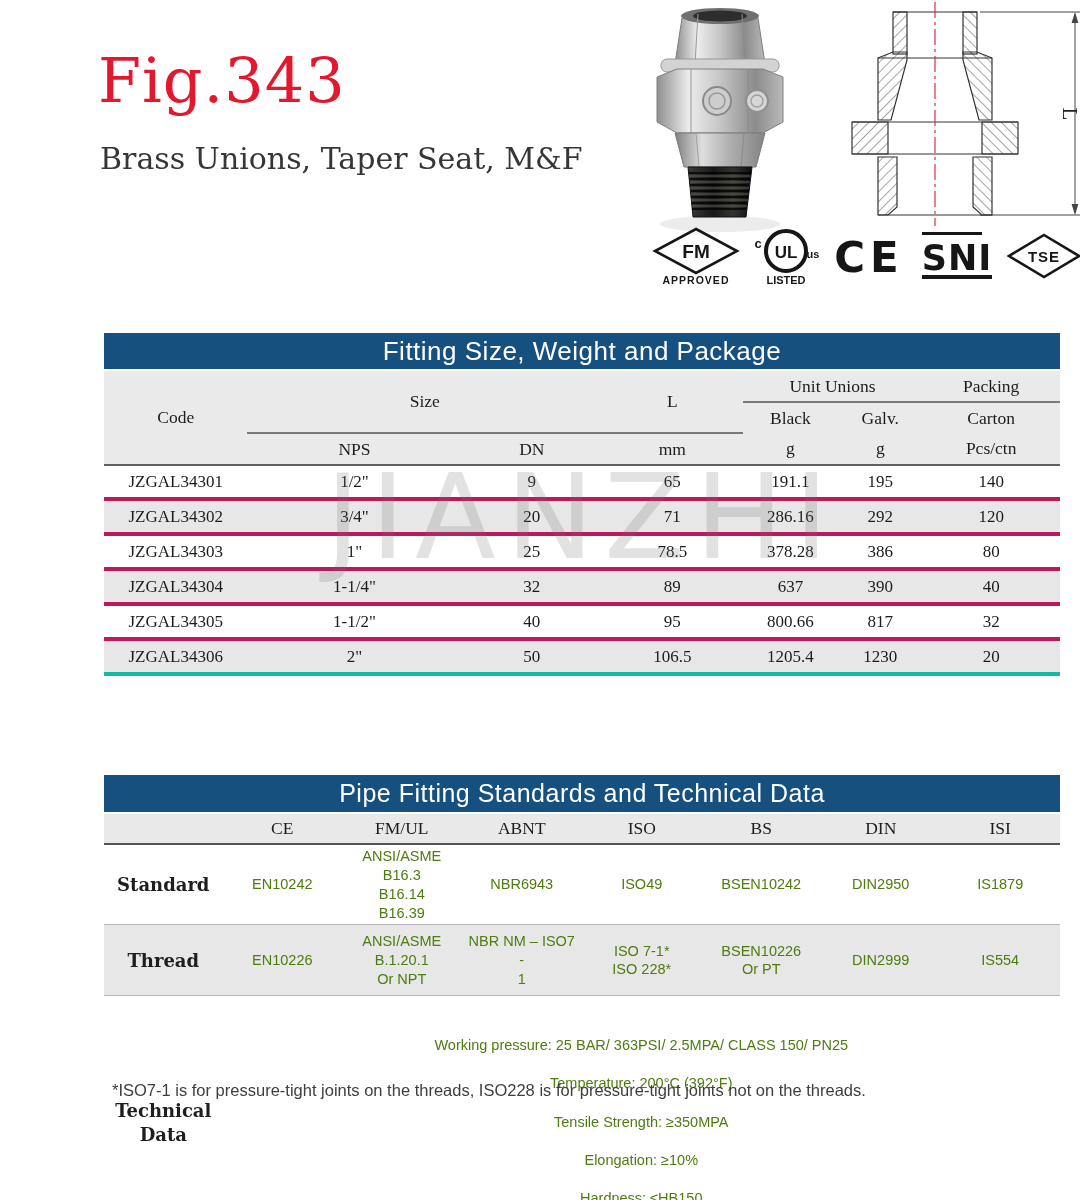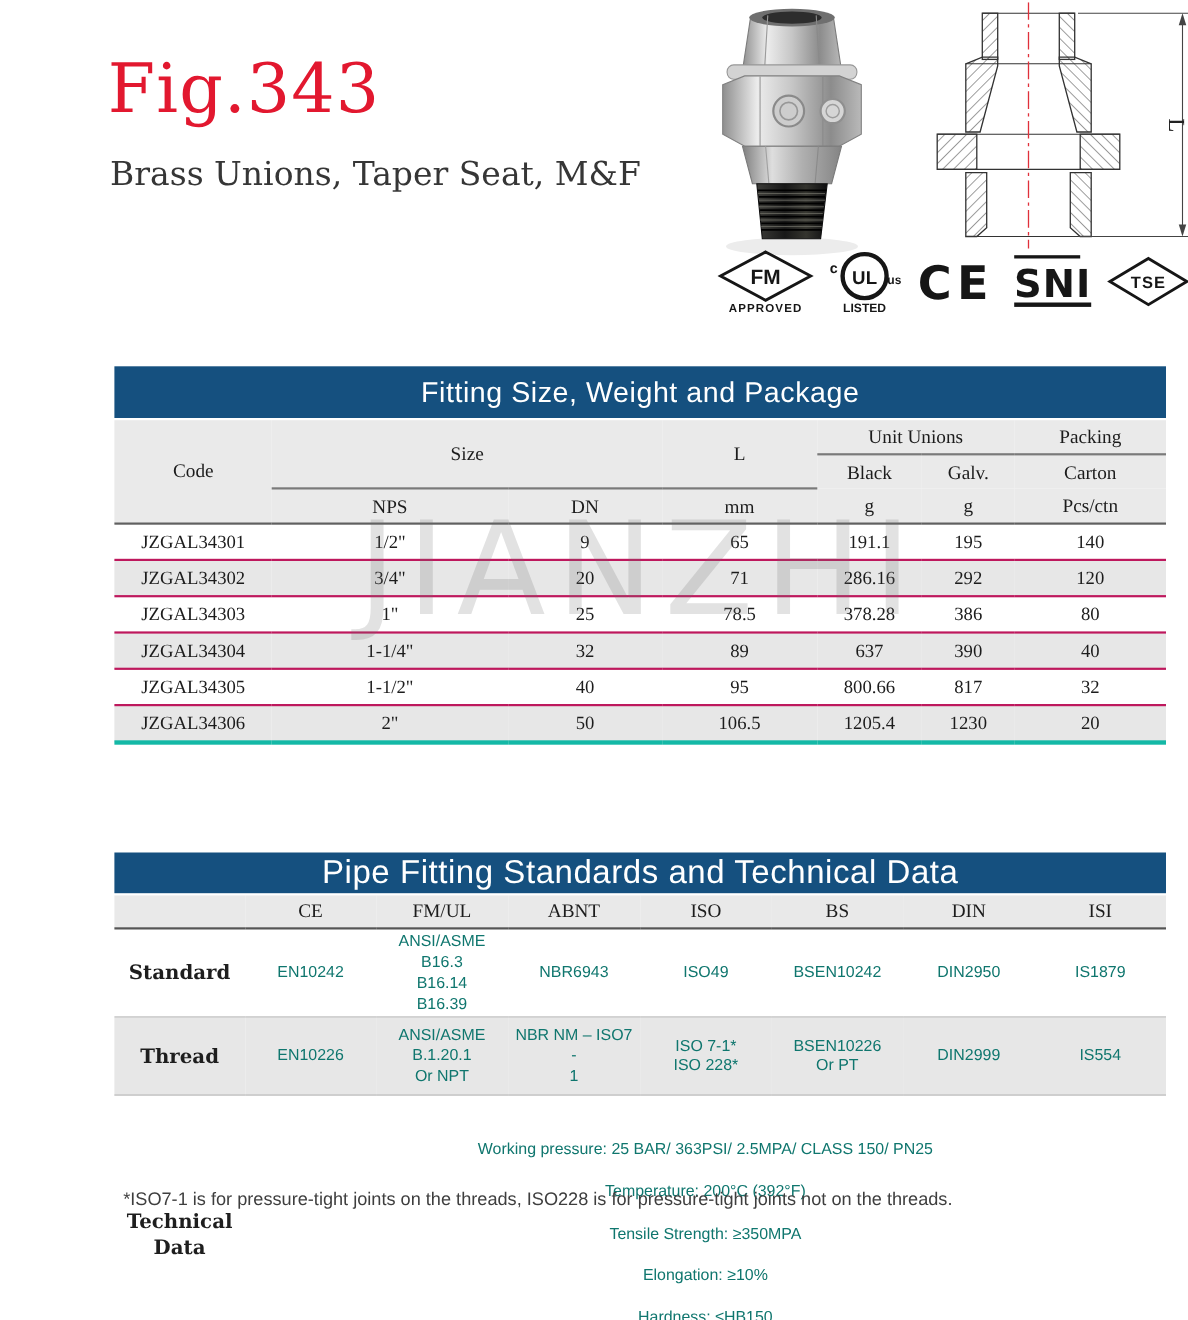--- a/index.html
+++ b/index.html
@@ -27,7 +27,7 @@
 
   
   .band {
-    height:47px; background:#15507f; color:#ffffff;
+    height:36px; background:#15507f; color:#ffffff;
     display:flex; align-items:center; justify-content:center;
     font-size:26px; letter-spacing:0.5px; margin-bottom:2px;
   }

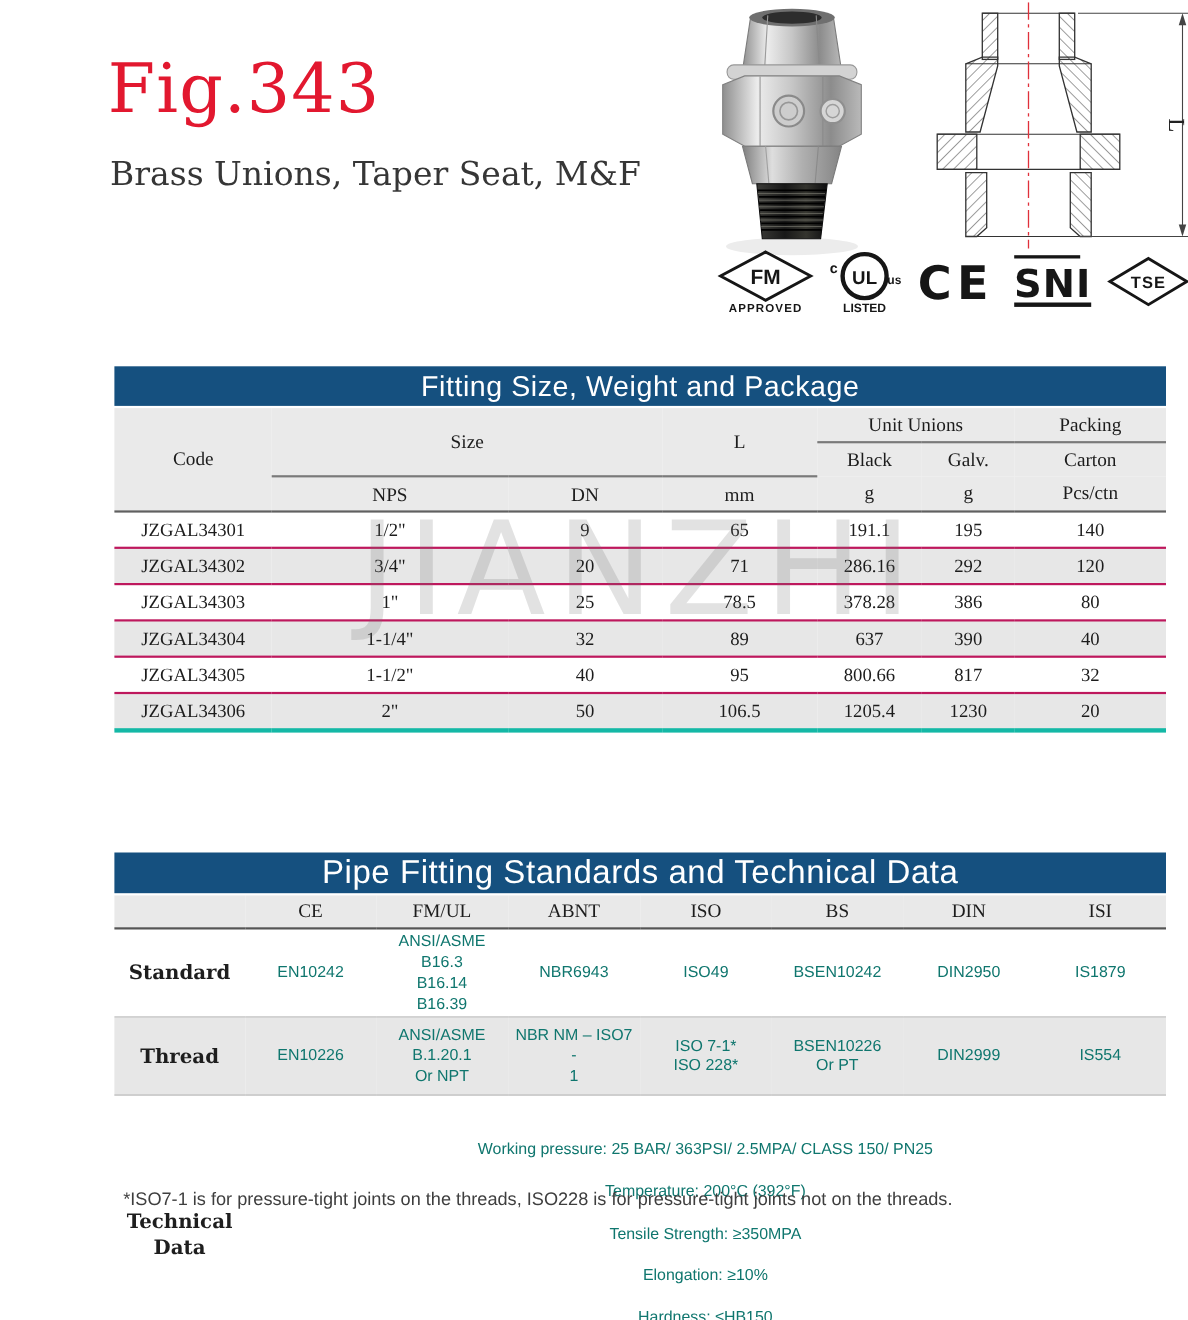--- a/index.html
+++ b/index.html
@@ -45,7 +45,7 @@
   .t1 thead  { border-bottom:2px solid #606060; }
   .t1 tbody td {
     font-family:"Liberation Serif", serif; font-size:17px; color:#1c1c1c;
-    text-align:center; height:31px; padding:0; border-bottom:2px solid #be185d;
+    text-align:center; height:31px; padding:0; border-bottom:4px solid #be185d;
   }
   .t1 tbody tr:nth-child(even) { background:#e7e7e7; }
   .t1 tbody tr:last-child td { border-bottom:4px solid #14b8a6; }

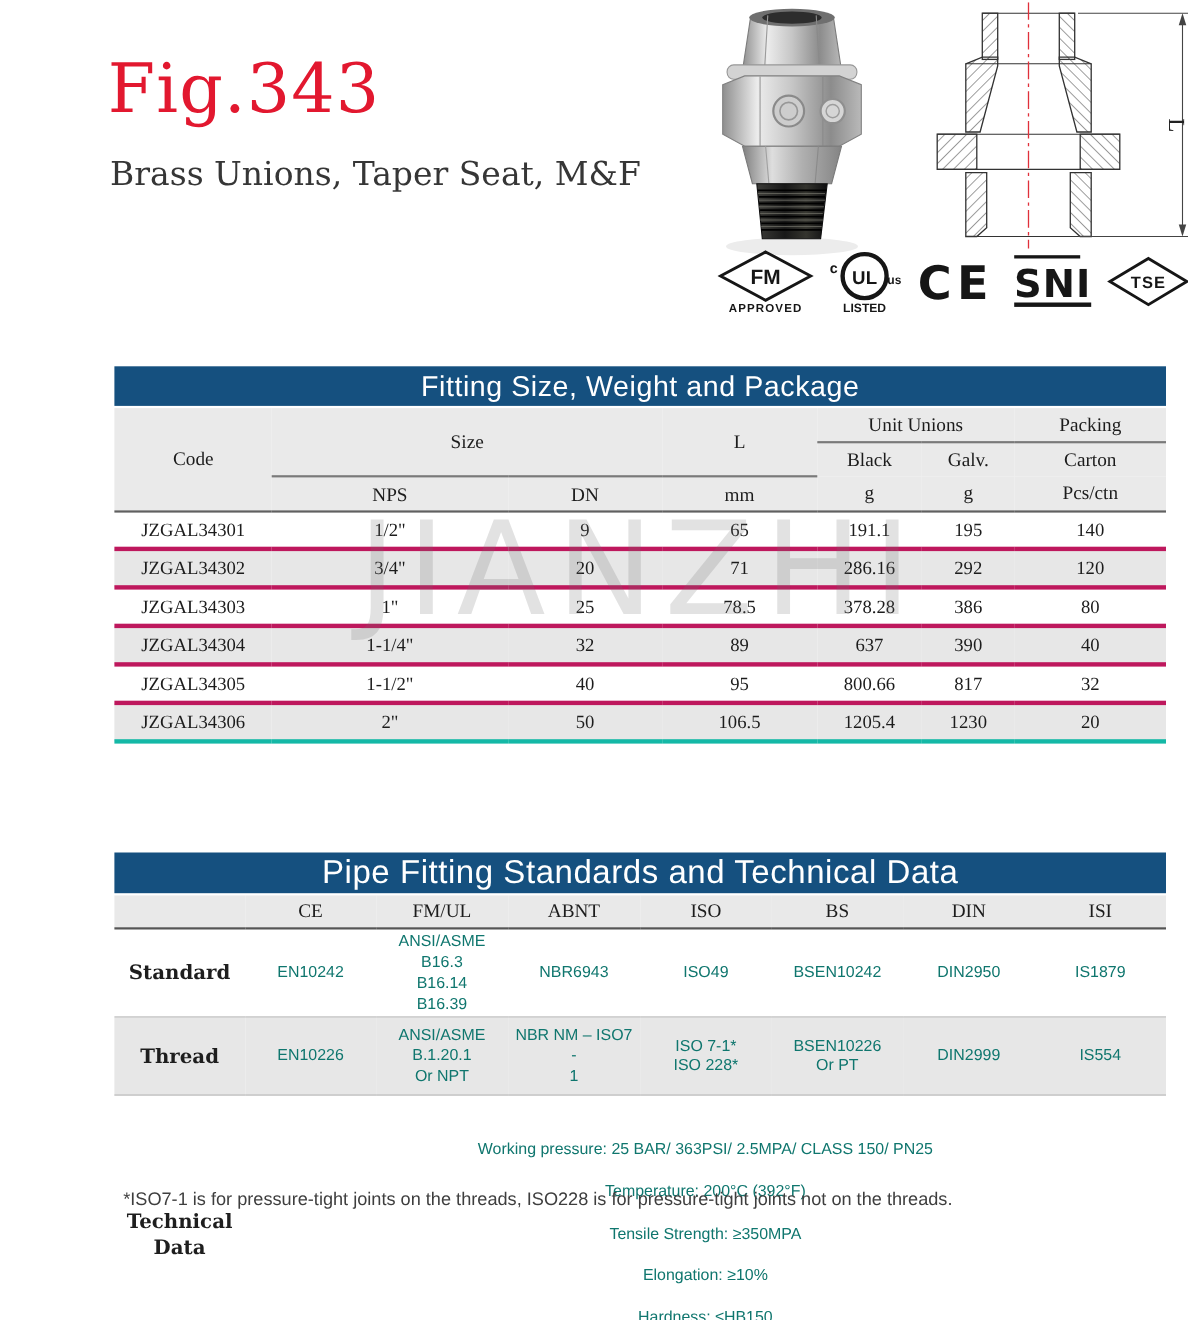--- a/index.html
+++ b/index.html
@@ -31,7 +31,7 @@
     display:flex; align-items:center; justify-content:center;
     font-size:26px; letter-spacing:0.5px; margin-bottom:2px;
   }
-  .band.small { height:37px; font-size:30px; }
+  .band.small { height:37px; font-size:25px; }
 
   
   .tbl1 { position:absolute; left:62px; top:333px; width:956px; }

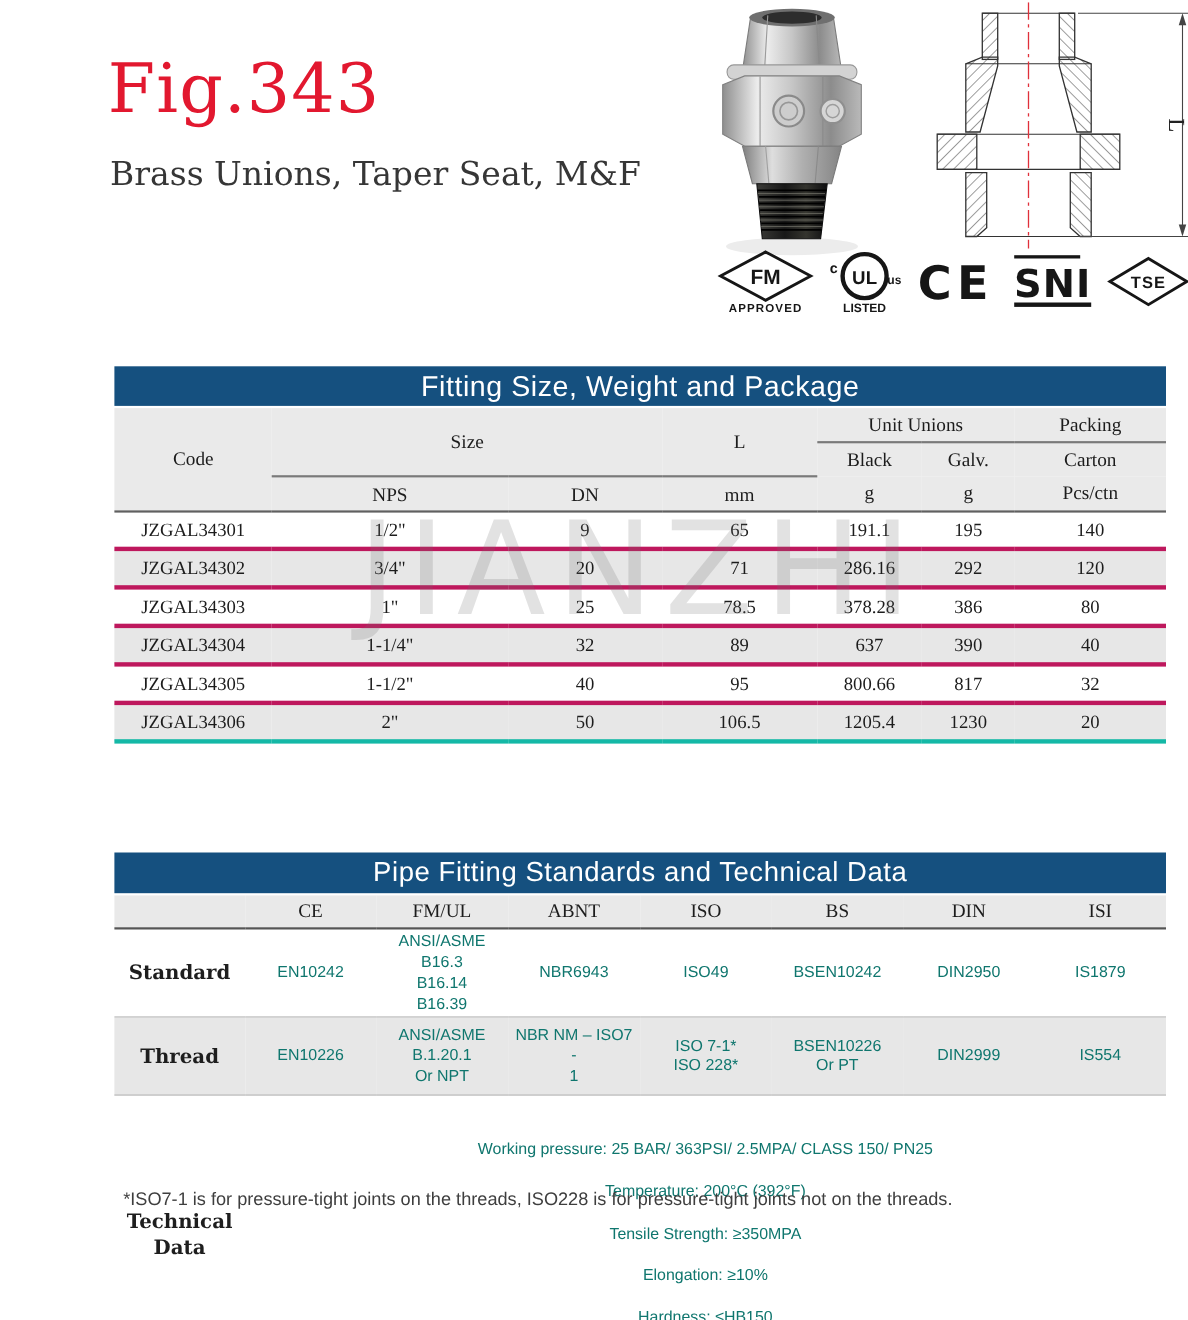--- a/index.html
+++ b/index.html
@@ -66,7 +66,7 @@
   }
   .t2 td {
     text-align:center; vertical-align:middle; padding:2px 4px;
-    font-size:14.5px; color:#0f766e; white-space:pre-line; line-height:1.3;
+    font-size:14.5px; color:#4d7c0f; white-space:pre-line; line-height:1.3;
   }
   .t2 .row-label {
     font-family:"DejaVu Serif", serif; font-weight:600; font-size:18px; color:#1e1e1e;

